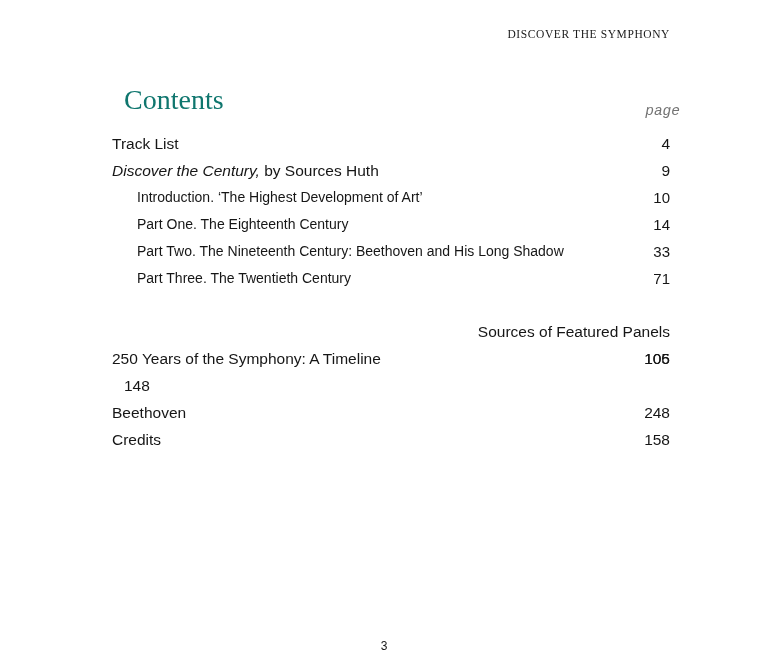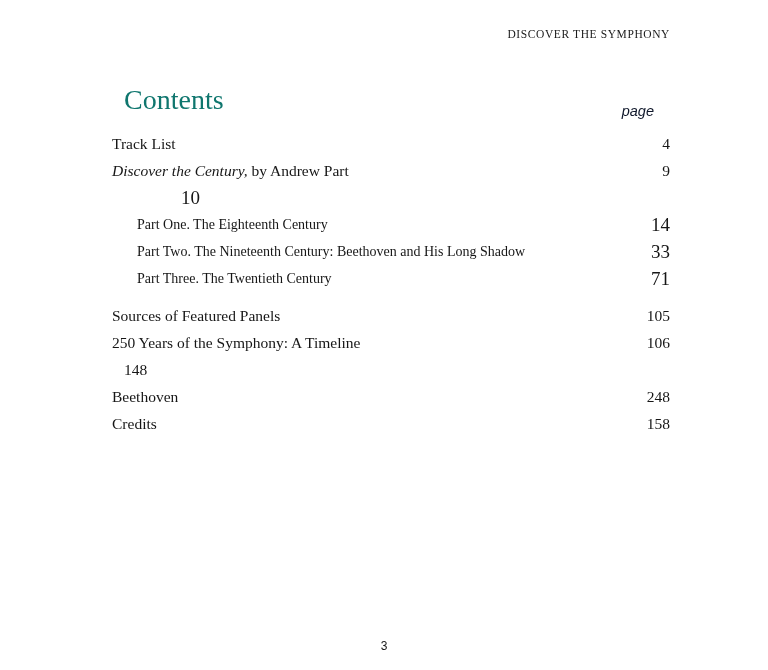--- a/index.html
+++ b/index.html
@@ -42,10 +42,11 @@
   .page-col-label {
     position: absolute;
     top: 103px;
-    right: 114px;
+    right: 88px;
     font-style: italic;
     font-size: 14.5px;
-    color: #0f172a;
+    color: #737373;
+    font-family: Liberation Mono, monospace;
   }
   .toc {
     position: absolute;

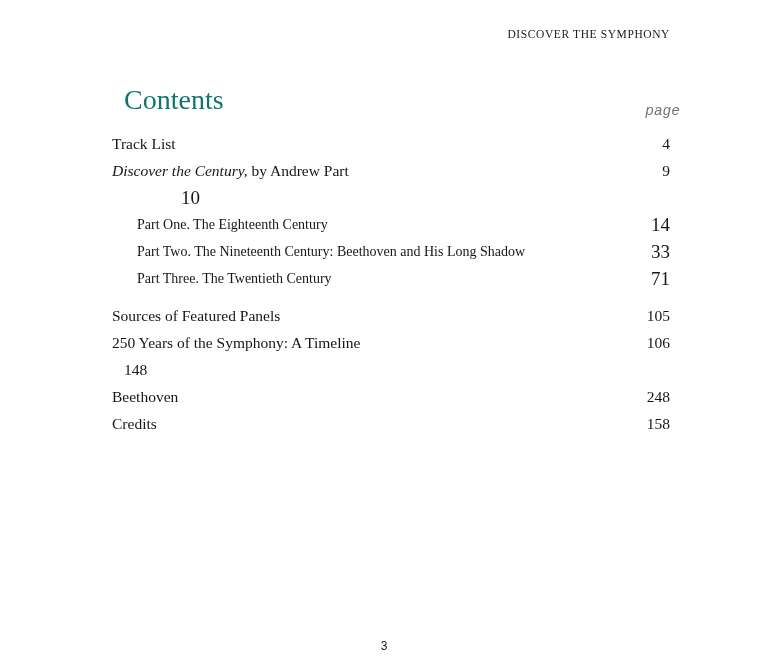--- a/index.html
+++ b/index.html
@@ -64,7 +64,6 @@
     font-size: 15.5px;
     line-height: 27px;
     white-space: nowrap;
-    font-family: Liberation Serif, serif;
   }
   .row.sub {
     padding-left: 25px;

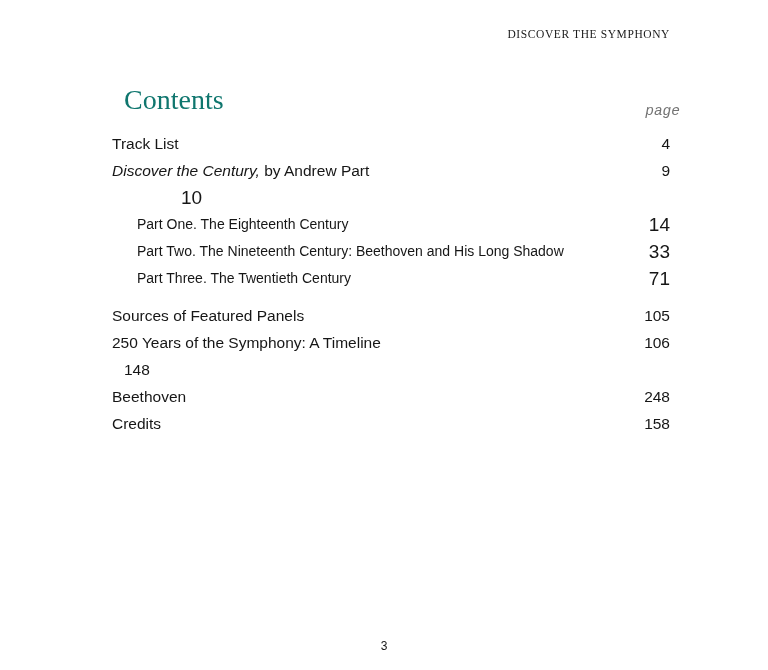--- a/index.html
+++ b/index.html
@@ -110,7 +110,7 @@
         <span class="pagenum">4</span>
       </div>
       <div class="row">
-        <span><span class="it">Discover the Century,</span><span> by Andrew Part</span></span>
+        <span><span class="it">Discover the Century,</span><span> by Sources Huth</span></span>
         <span class="pagenum">9</span>
       </div>
       <div class="row sub">

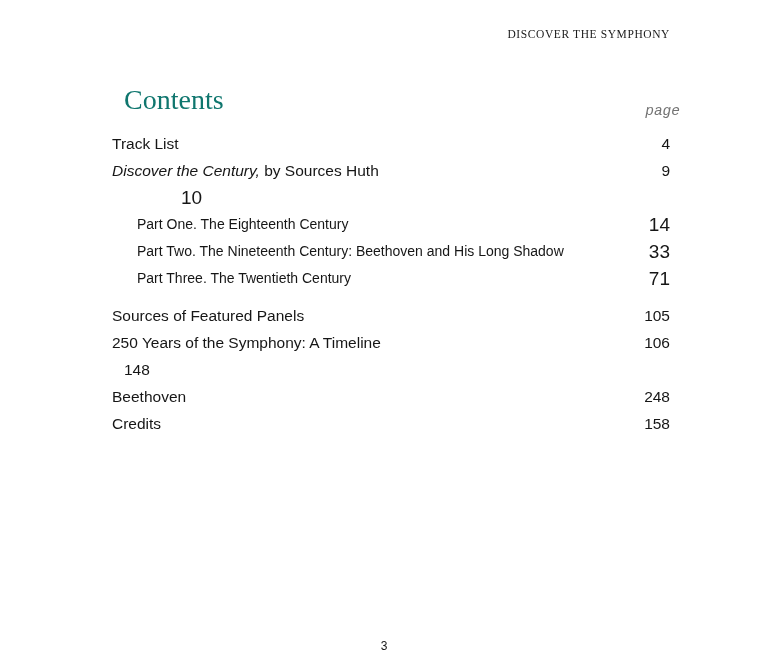--- a/index.html
+++ b/index.html
@@ -114,6 +114,7 @@
         <span class="pagenum">9</span>
       </div>
       <div class="row sub">
+        <span><span>Introduction. ‘The Highest Development of Art’</span></span>
         <span class="pagenum">10</span>
       </div>
       <div class="row sub">

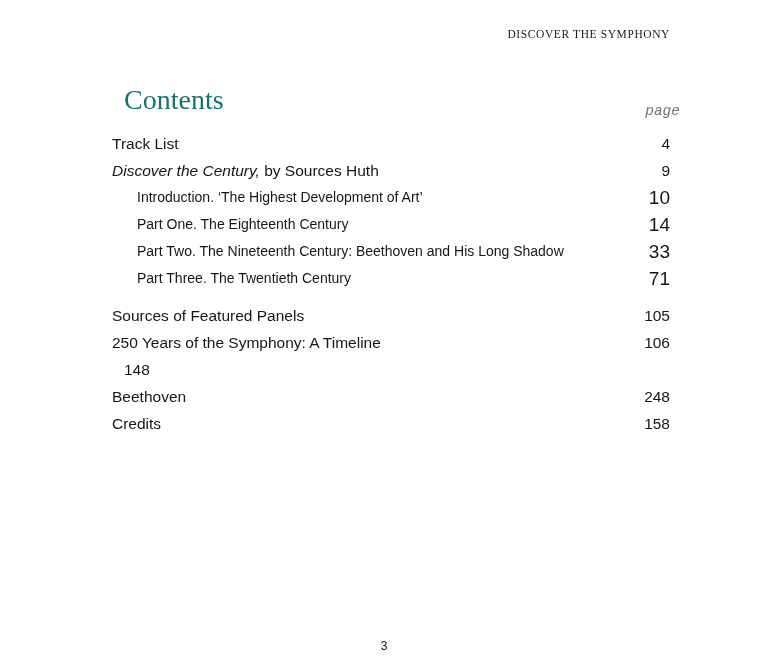--- a/index.html
+++ b/index.html
@@ -80,7 +80,7 @@
     margin-left: 12px;
   }
   .row.sub .pagenum {
-    font-size: 19px;
+    font-size: 15px;
     margin-left: 44px;
   }
   .folio {

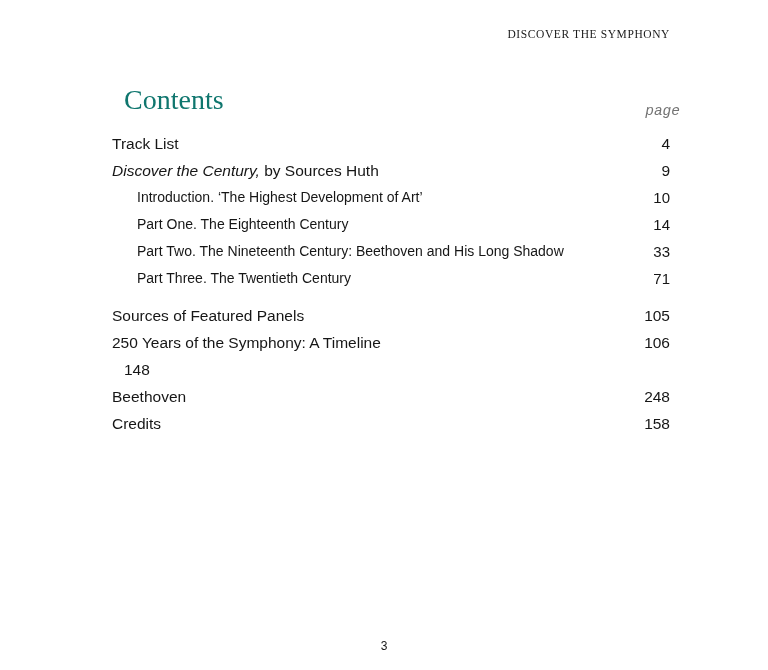--- a/index.html
+++ b/index.html
@@ -70,7 +70,8 @@
     font-size: 14px;
   }
   .row.gap {
-    margin-top: 10px;
+    margin-top: 26px;
+    flex-direction: column;
   }
   .row .it {
     font-style: italic;

